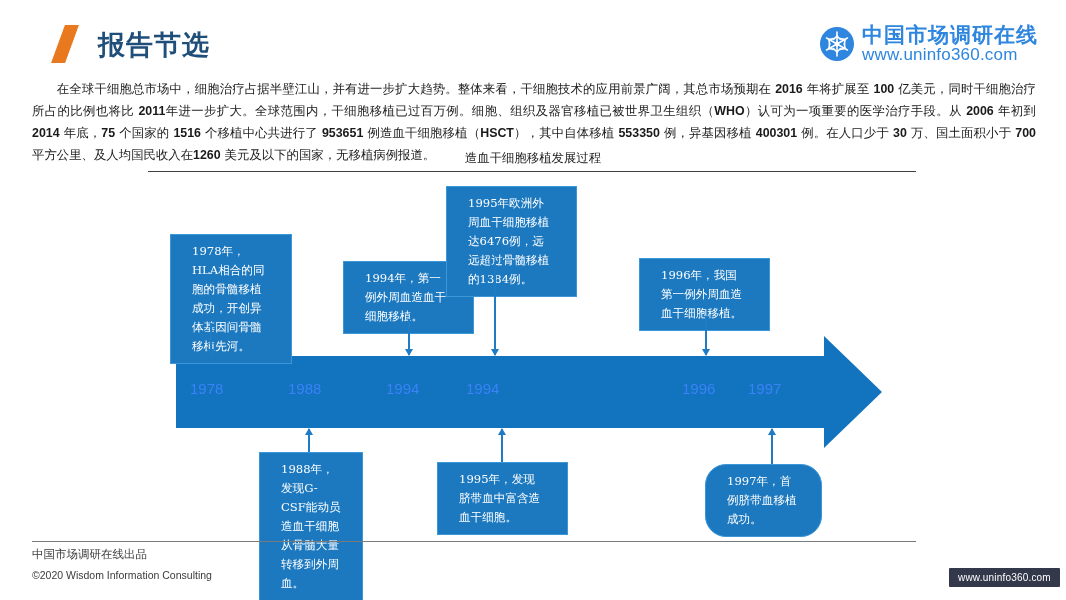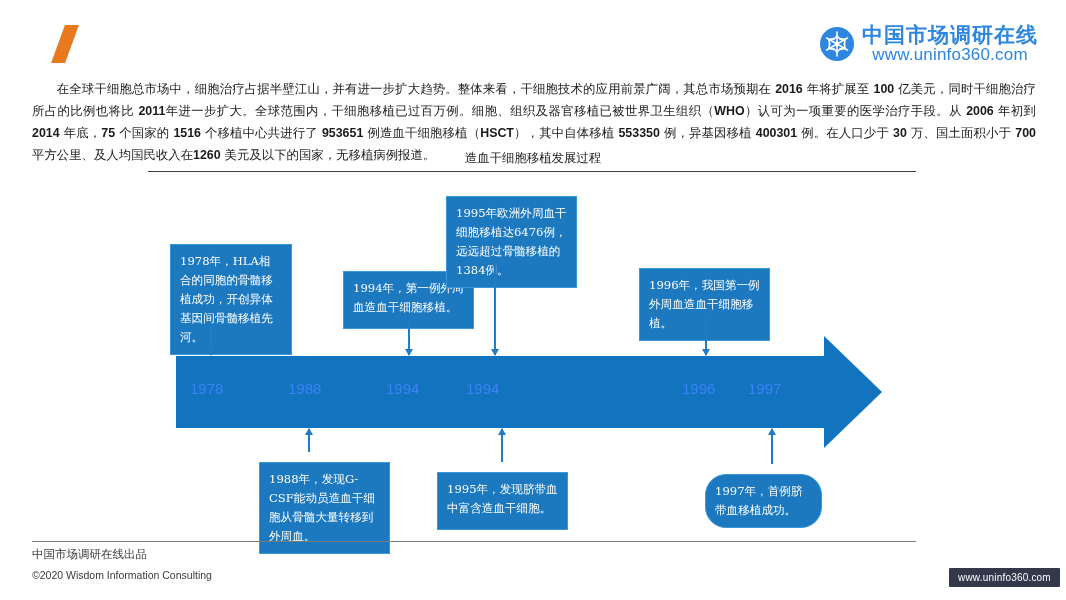--- a/index.html
+++ b/index.html
@@ -99,6 +99,7 @@
 
 <div class="header">
   <div class="slash"></div>
+  <div class="page-title">报告节选</div>
 
   <div class="brand">
     <div class="brand-mark">

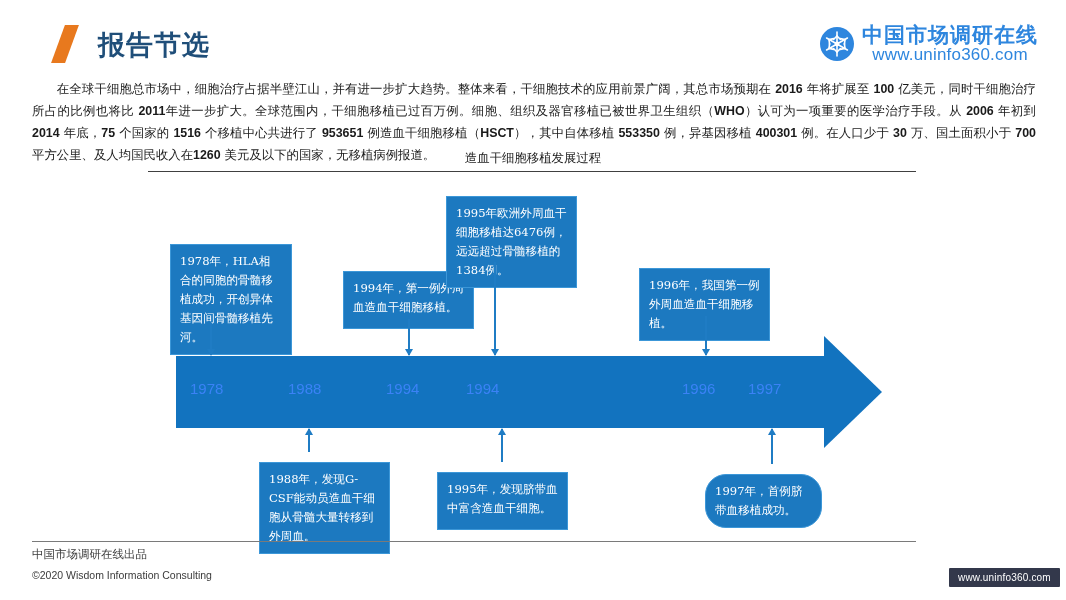--- a/index.html
+++ b/index.html
@@ -24,7 +24,7 @@
   .brand{position:absolute;right:28px;top:22px;height:44px;display:flex;align-items:center;gap:8px;}
   .brand-mark{width:34px;height:34px;border-radius:50%;background:#2E86DE;flex:0 0 auto;position:relative;}
   .brand-mark svg{position:absolute;left:0;top:0;}
-  .brand-txt{display:flex;flex-direction:column;line-height:1.05;text-align:center;}
+  .brand-txt{display:flex;flex-direction:column;line-height:1.05;}
   .brand-cn{font-size:21px;font-weight:bold;color:#2E86DE;letter-spacing:1px;}
   .brand-url{font-size:17px;color:#2E86DE;letter-spacing:0.2px;}
 

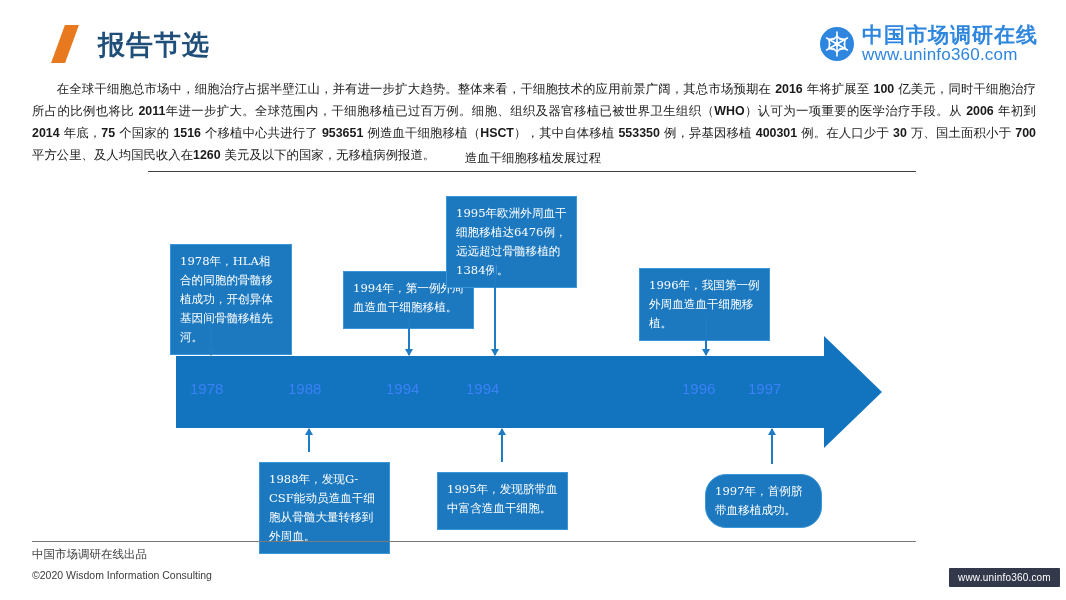--- a/index.html
+++ b/index.html
@@ -68,9 +68,8 @@
     color:#ffffff;
     font-family:"DejaVu Serif","Liberation Serif",serif;
     font-size:11.6px;line-height:19px;
-    padding:7px 9px;
+    padding:7px 21px;
     box-sizing:border-box;
-    margin-top:10px;
   }
 
   .conn{position:absolute;background:#1F7CC4;width:2px;}

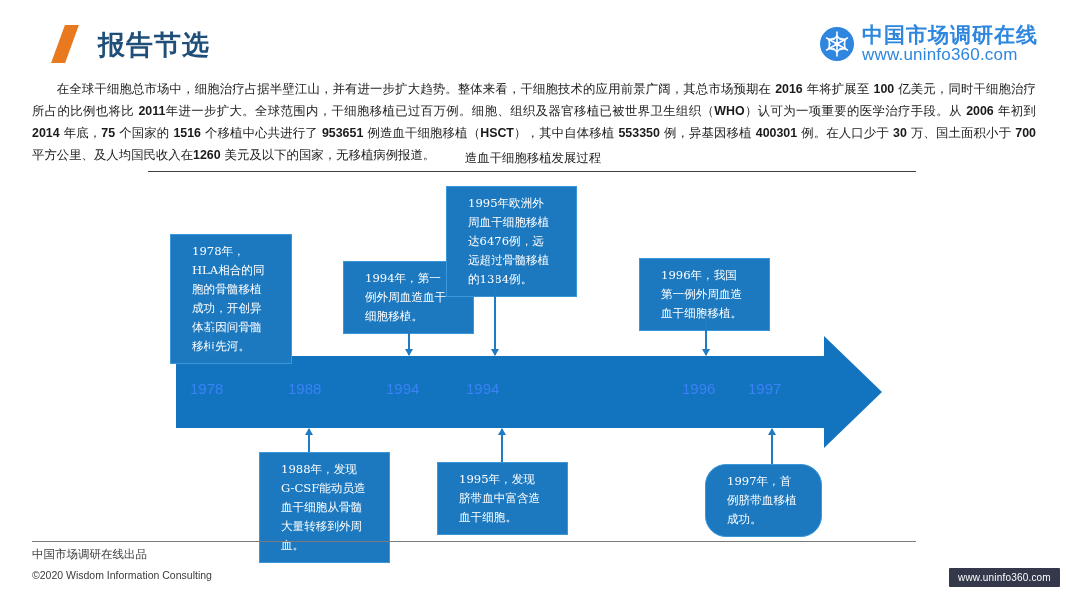--- a/index.html
+++ b/index.html
@@ -148,7 +148,7 @@
     <div class="note" style="left: 170px; top: 234px; width: 122px; min-height: 76px;">1978年，HLA相合的同胞的骨髓移植成功，开创异体基因间骨髓移植先河。</div>
     <div class="conn" style="left: 210px; top: 323px; height: 32px;"></div>
     <div class="tip down" style="left: 207px; top: 349px;"></div>
-    <div class="note" style="left: 259px; top: 452px; width: 131px; min-height: 76px;">1988年，发现G-CSF能动员造血干细胞从骨髓大量转移到外周血。</div>
+    <div class="note" style="left: 259px; top: 452px; width: 104px; min-height: 76px;">1988年，发现G-CSF能动员造血干细胞从骨髓大量转移到外周血。</div>
     <div class="conn" style="left: 308px; top: 429px; height: 23px;"></div>
     <div class="tip up" style="left: 305px; top: 428px;"></div>
     <div class="note" style="left: 343px; top: 261px; width: 131px; min-height: 58px;">1994年，第一例外周血造血干细胞移植。</div>

